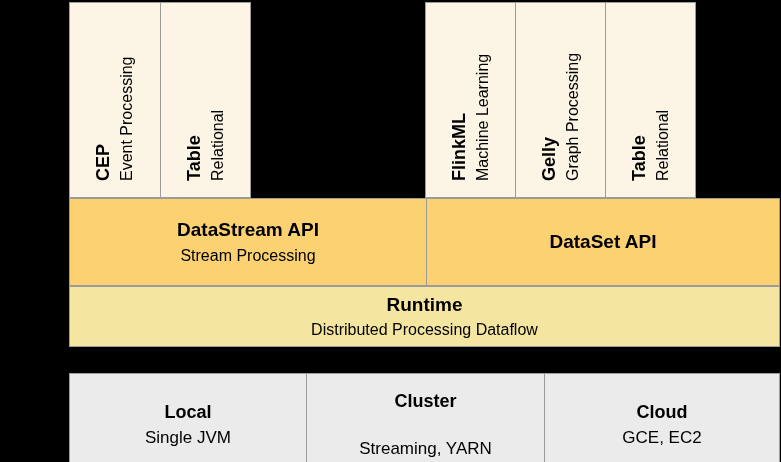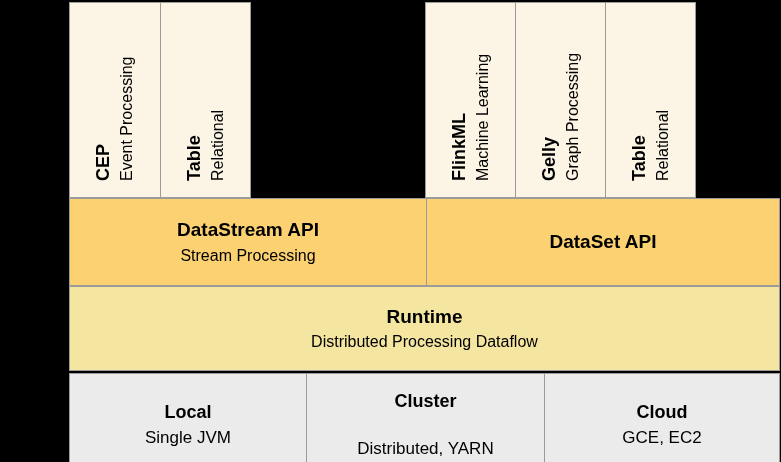--- a/index.html
+++ b/index.html
@@ -61,7 +61,7 @@
     border: 1px solid #9b9b9b;
   }
   .row-api    { top: 198px; height: 88px; background: #fbd171; }
-  .row-rt     { top: 286px; height: 85px; background: #f4e6a0; }
+  .row-rt     { top: 286px; height: 61px; background: #f4e6a0; }
   .row-deploy { top: 373px; height: 104px; background: #ebebeb; }
 
   .cell {

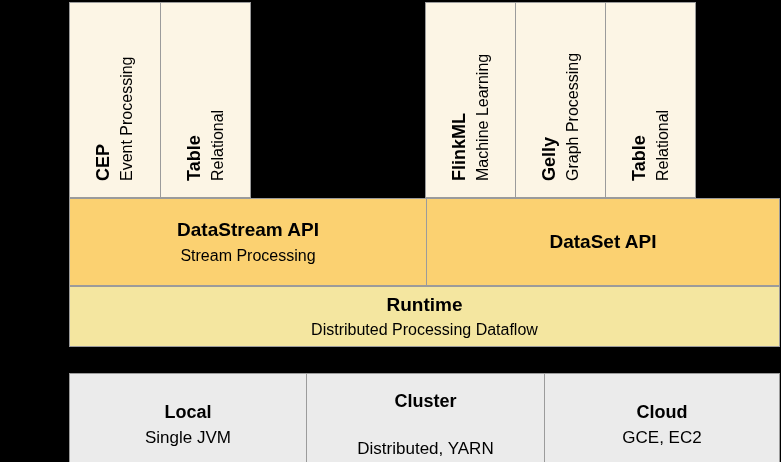--- a/index.html
+++ b/index.html
@@ -149,7 +149,7 @@
     </div>
     <div class="cell cell-dep-clust">
       <div class="h-title">Cluster</div>
-      <div class="h-sub">Distributed, YARN</div>
+      <div class="h-sub">Streaming, YARN</div>
     </div>
     <div class="cell cell-dep-cloud">
       <div class="h-title">Cloud</div>

